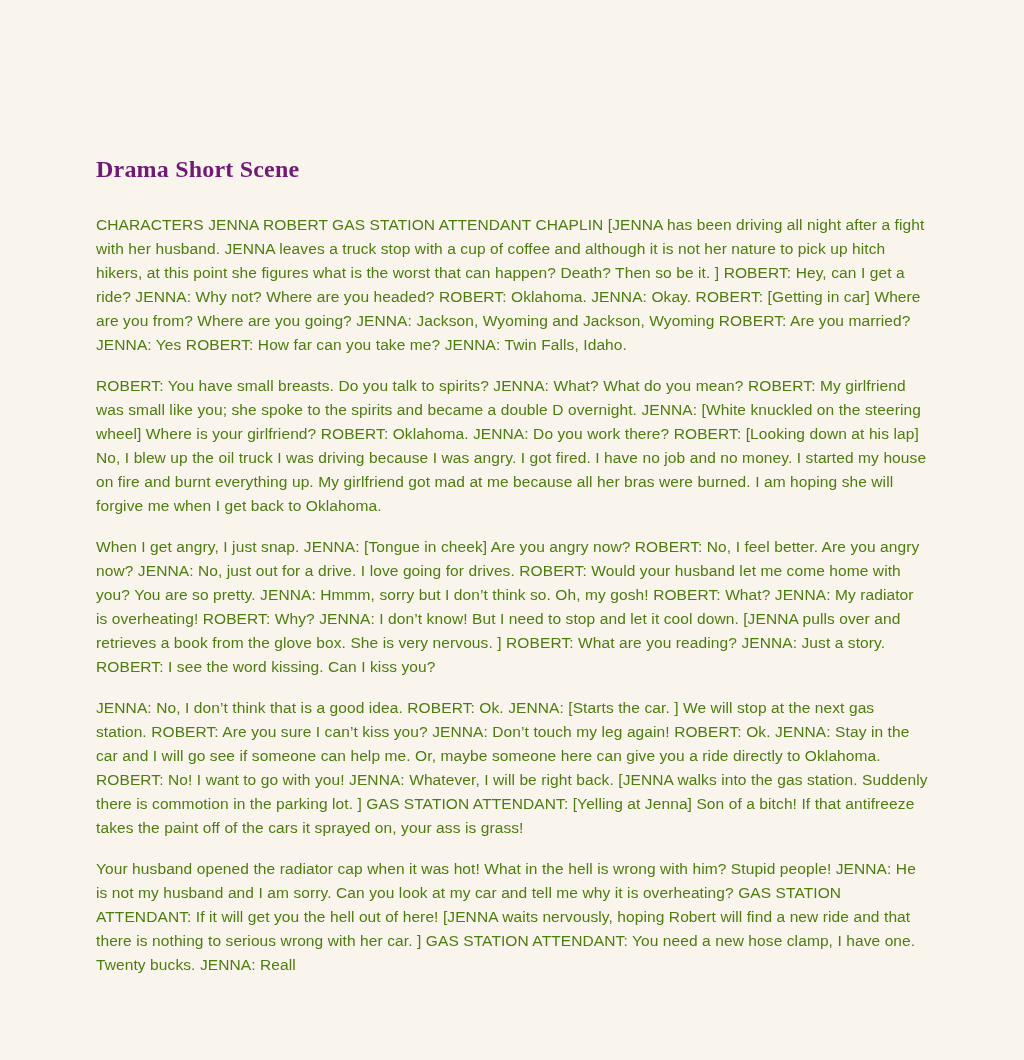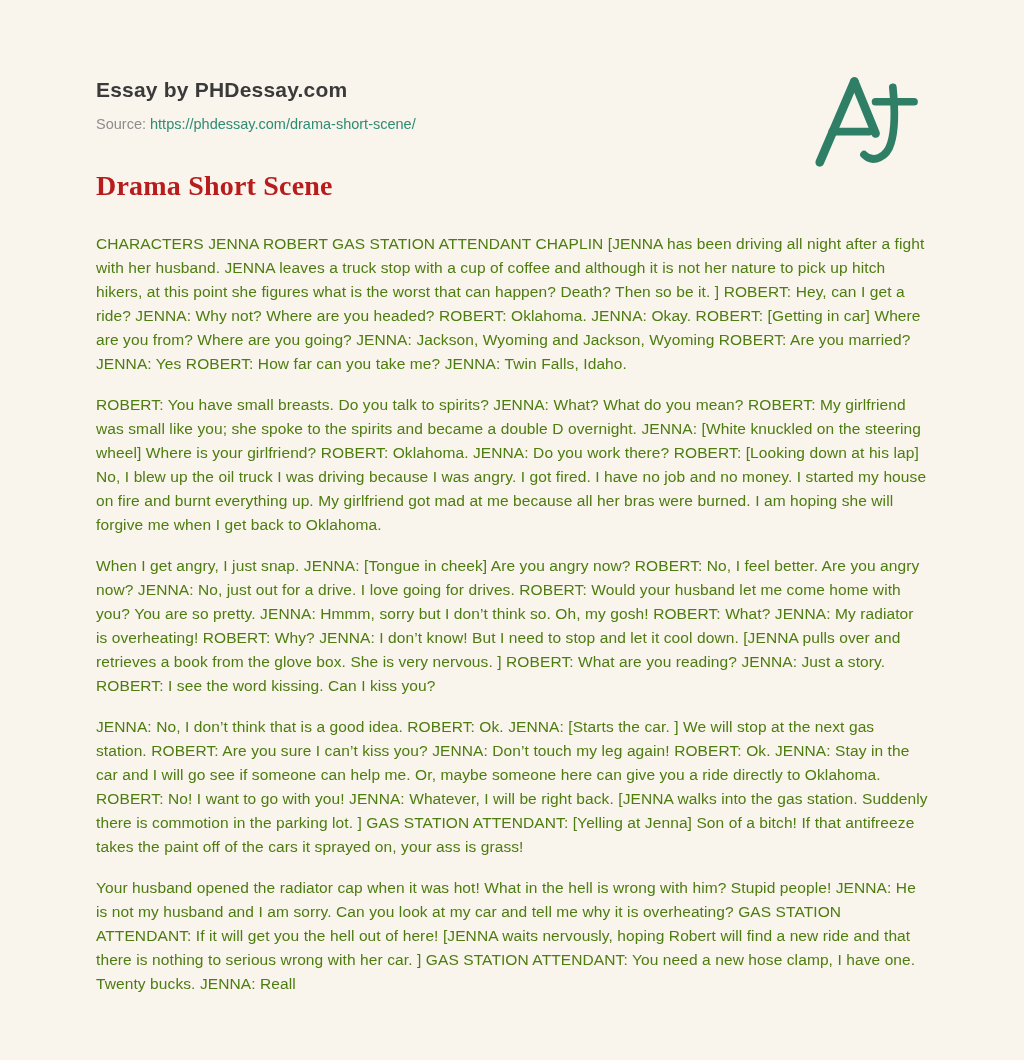--- a/index.html
+++ b/index.html
@@ -66,27 +66,6 @@
 
 <div class="page">
 
-  <div class="header-row">
-    <div class="header-left">
-      <div class="byline">Essay by PHDessay.com</div>
-      <div class="source-line">
-        <span>Source:</span>
-        <a href="#">https://phdessay.com/drama-short-scene/</a>
-      </div>
-    </div>
-
-    <div class="logo-wrap">
-      <svg width="120" height="100" viewBox="0 0 120 104" fill="none" xmlns="http://www.w3.org/2000/svg">
-
-        <path d="M14 96 L50 12" stroke="#2e7f66" stroke-width="9" stroke-linecap="round"></path>
-        <path d="M50 12 L72 66" stroke="#2e7f66" stroke-width="9" stroke-linecap="round"></path>
-        <path d="M27 64 L66 64" stroke="#2e7f66" stroke-width="8" stroke-linecap="round"></path>
-
-        <path d="M90 18 C 92 38 93 60 88 76 C 84 90 70 98 60 88" stroke="#2e7f66" stroke-width="8" stroke-linecap="round" fill="none"></path>
-        <path d="M72 33 L112 33" stroke="#2e7f66" stroke-width="8" stroke-linecap="round"></path>
-      </svg>
-    </div>
-  </div>
 
   <h1 class="essay-title">Drama Short Scene</h1>
 

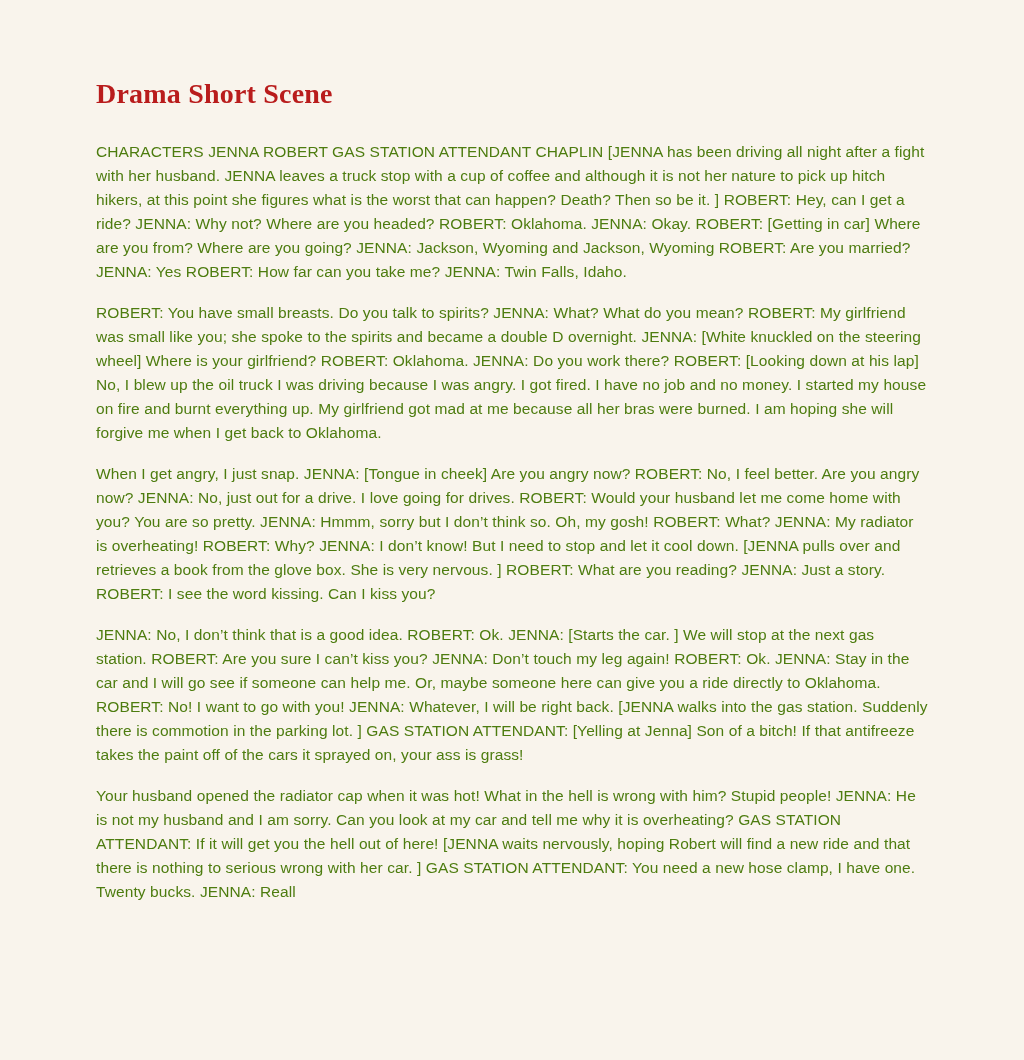--- a/index.html
+++ b/index.html
@@ -44,10 +44,11 @@
     flex-shrink: 0;
   }
   h1.essay-title {
+    margin-top: 78px;
     font-family: "Liberation Serif", "DejaVu Serif", serif;
-    font-size: 28px;
+    font-size: 24px;
     font-weight: 700;
-    color: #b91c1c;
+    color: #701a75;
     letter-spacing: 0.2px;
   }
   .essay-body {

